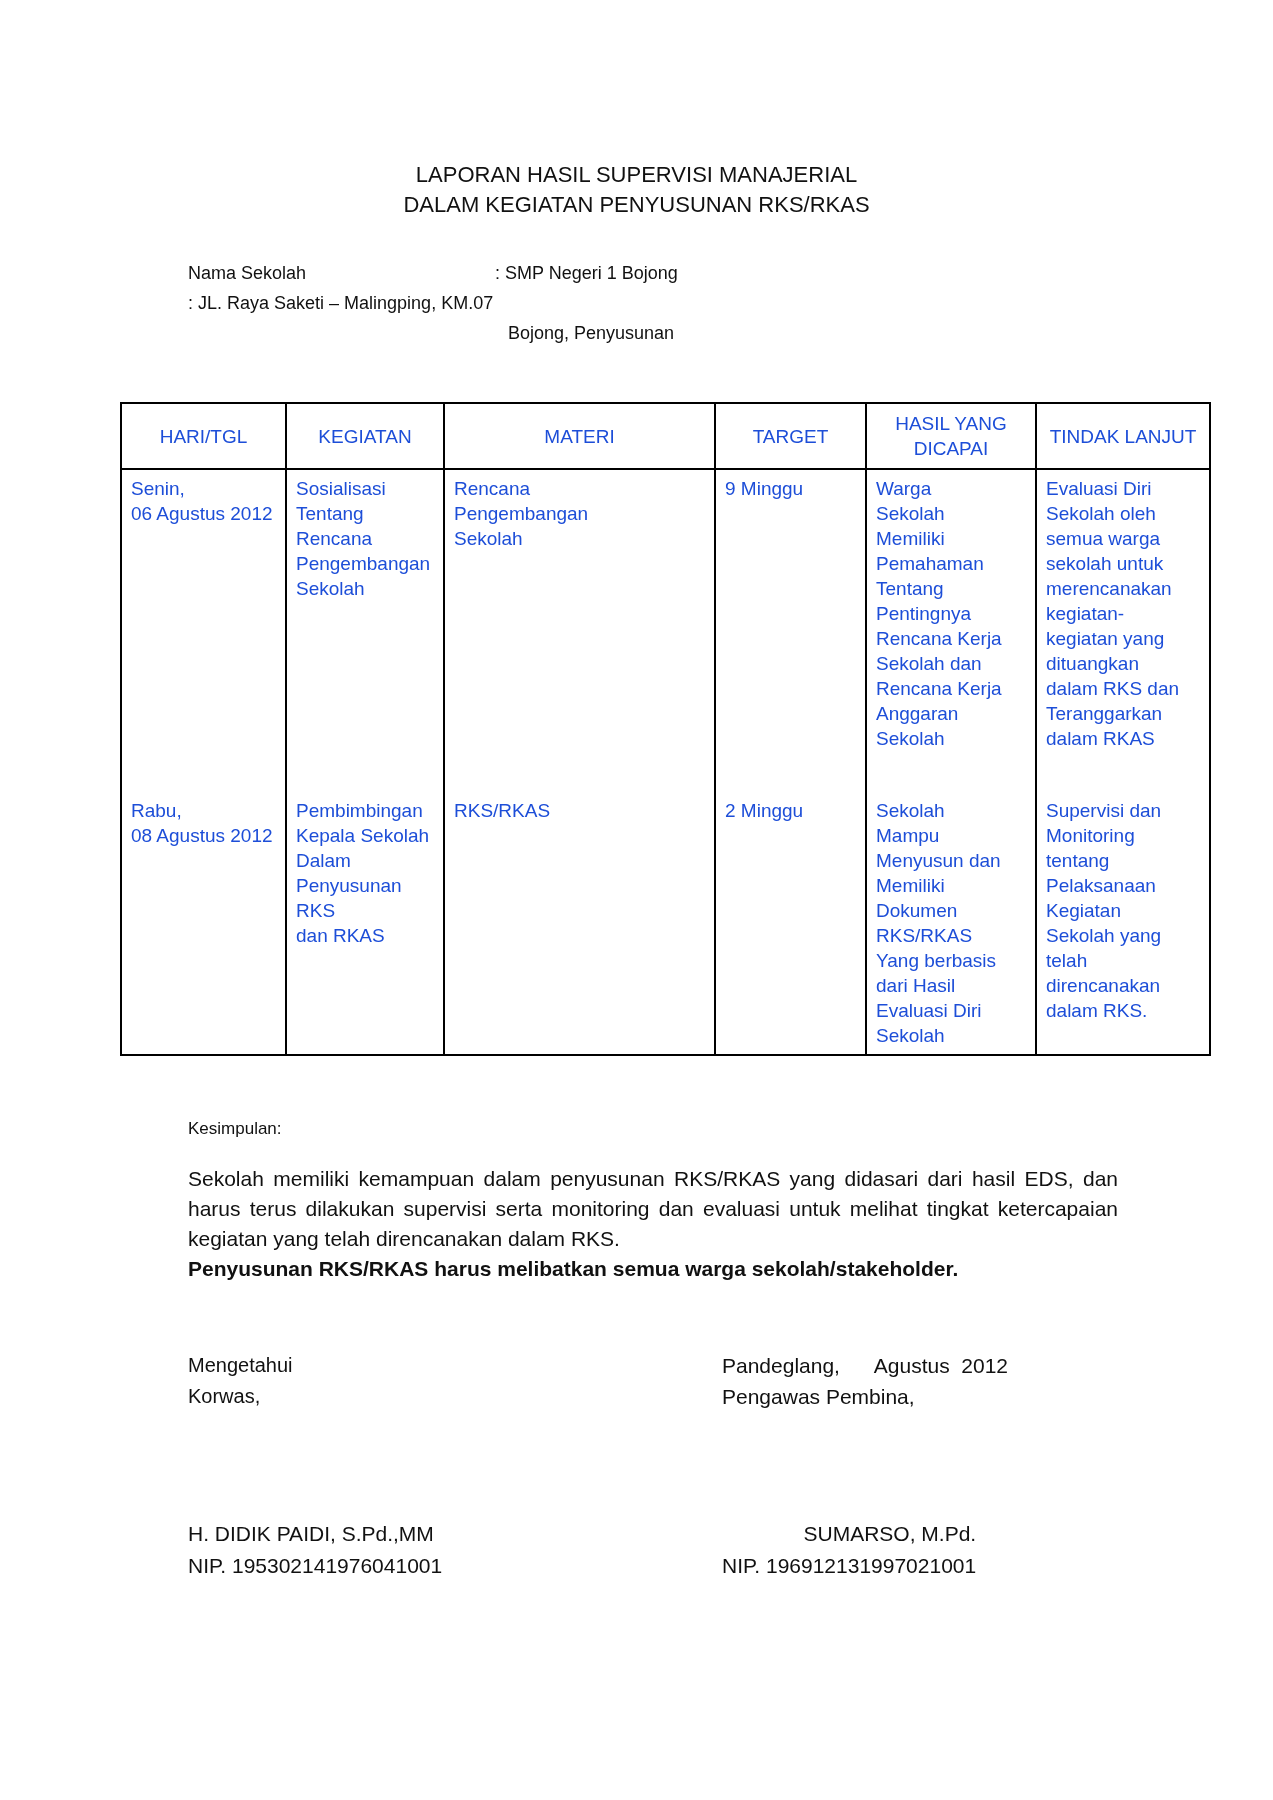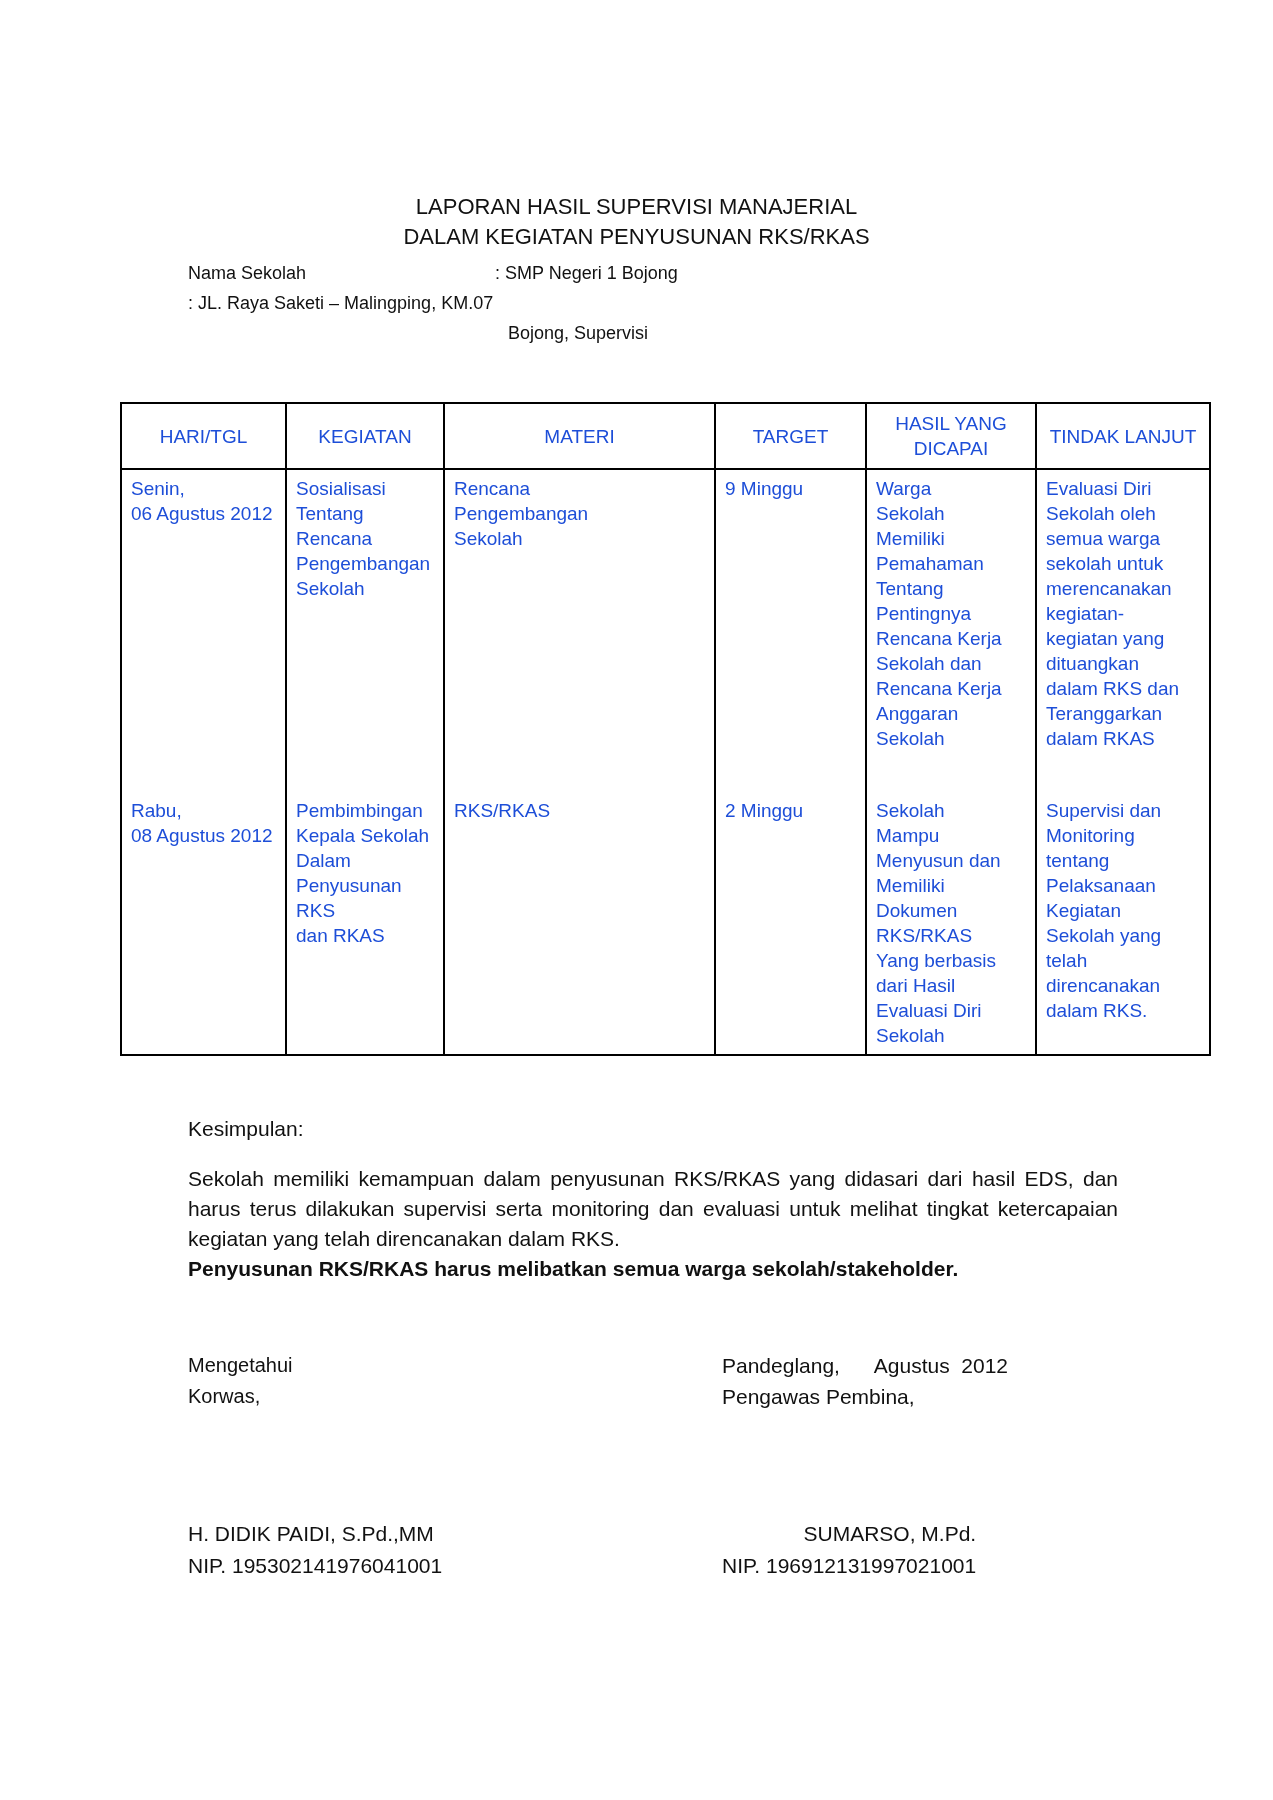--- a/index.html
+++ b/index.html
@@ -13,7 +13,7 @@
   }
   
   .title-block{
-    position:absolute;top:192px;left:0;width:1273px;
+    position:absolute;top:160px;left:0;width:1273px;
     text-align:center;
     font-size:22px;line-height:30px;
   }

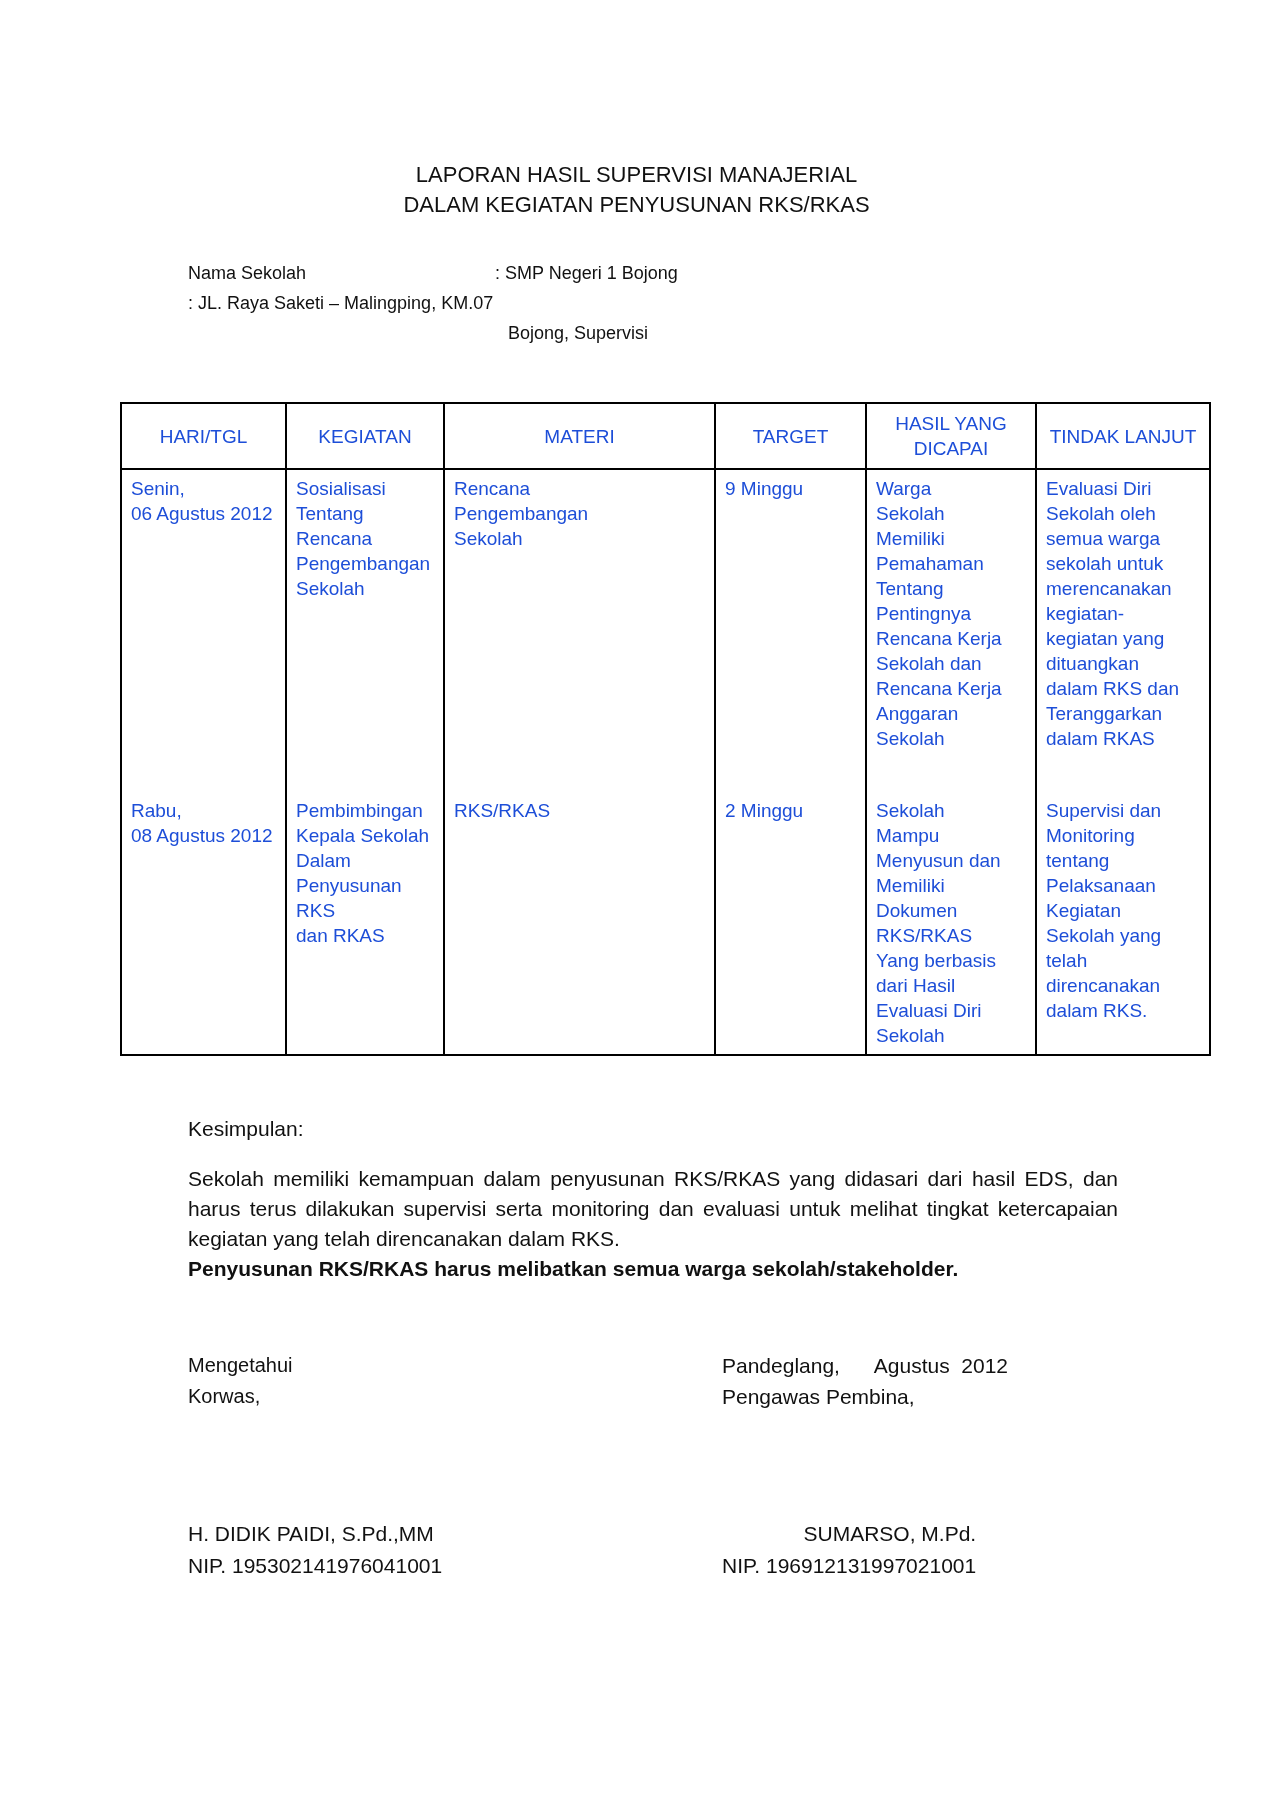--- a/index.html
+++ b/index.html
@@ -91,7 +91,7 @@
     </div>
     <div class="info-row">
       <div class="info-label"></div>
-      <div class="info-value info-value2">Bojong, Supervisi</div>
+      <div class="info-value info-value2">Bojong, Penyusunan</div>
     </div>
   </div>
 

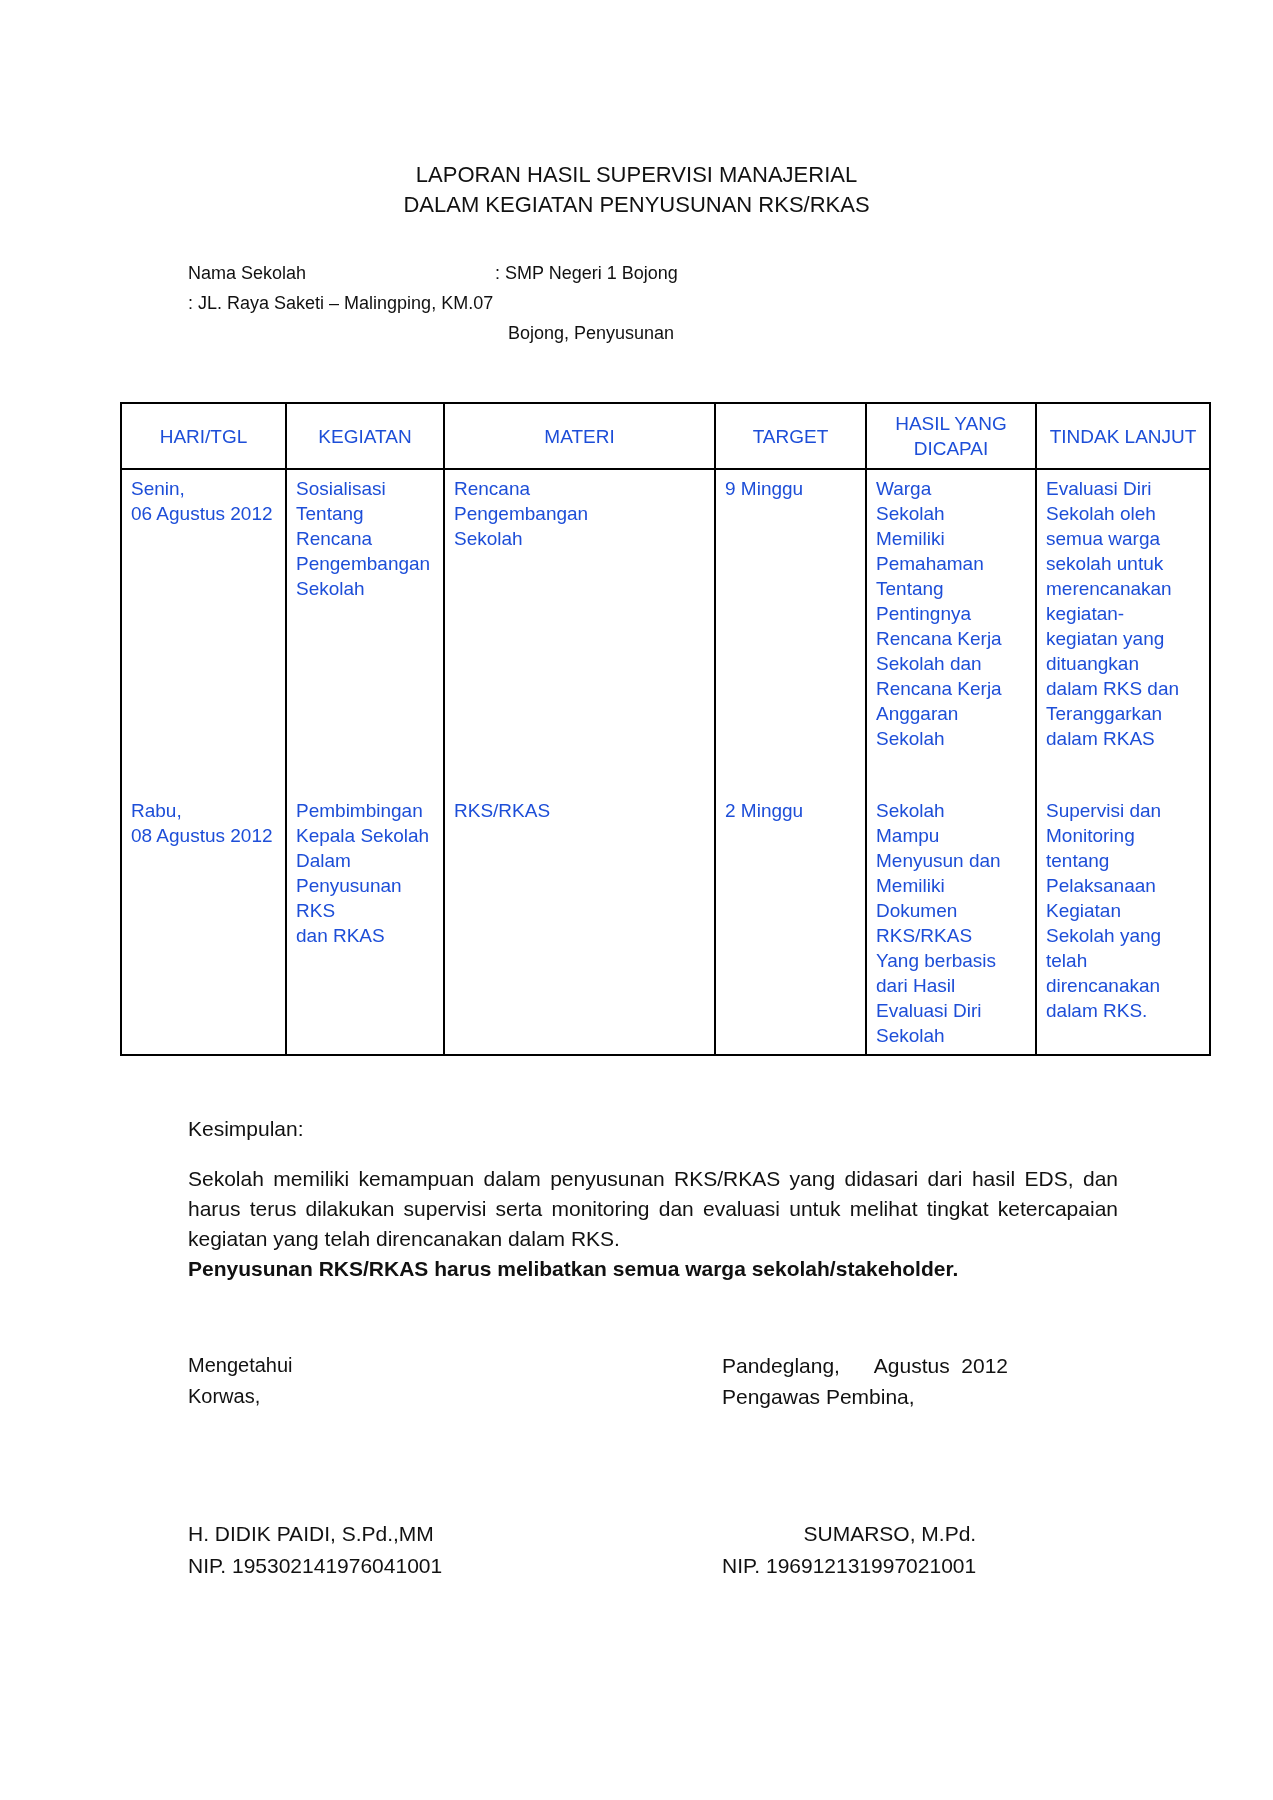--- a/index.html
+++ b/index.html
@@ -56,7 +56,7 @@
   
   .kesimpulan-label{
     position:absolute;top:1114px;left:188px;
-    font-size:21px;line-height:30px;text-align:center;
+    font-size:17px;line-height:30px;text-align:center;
   }
   .kesimpulan-body{
     position:absolute;top:1164px;left:188px;width:930px;

